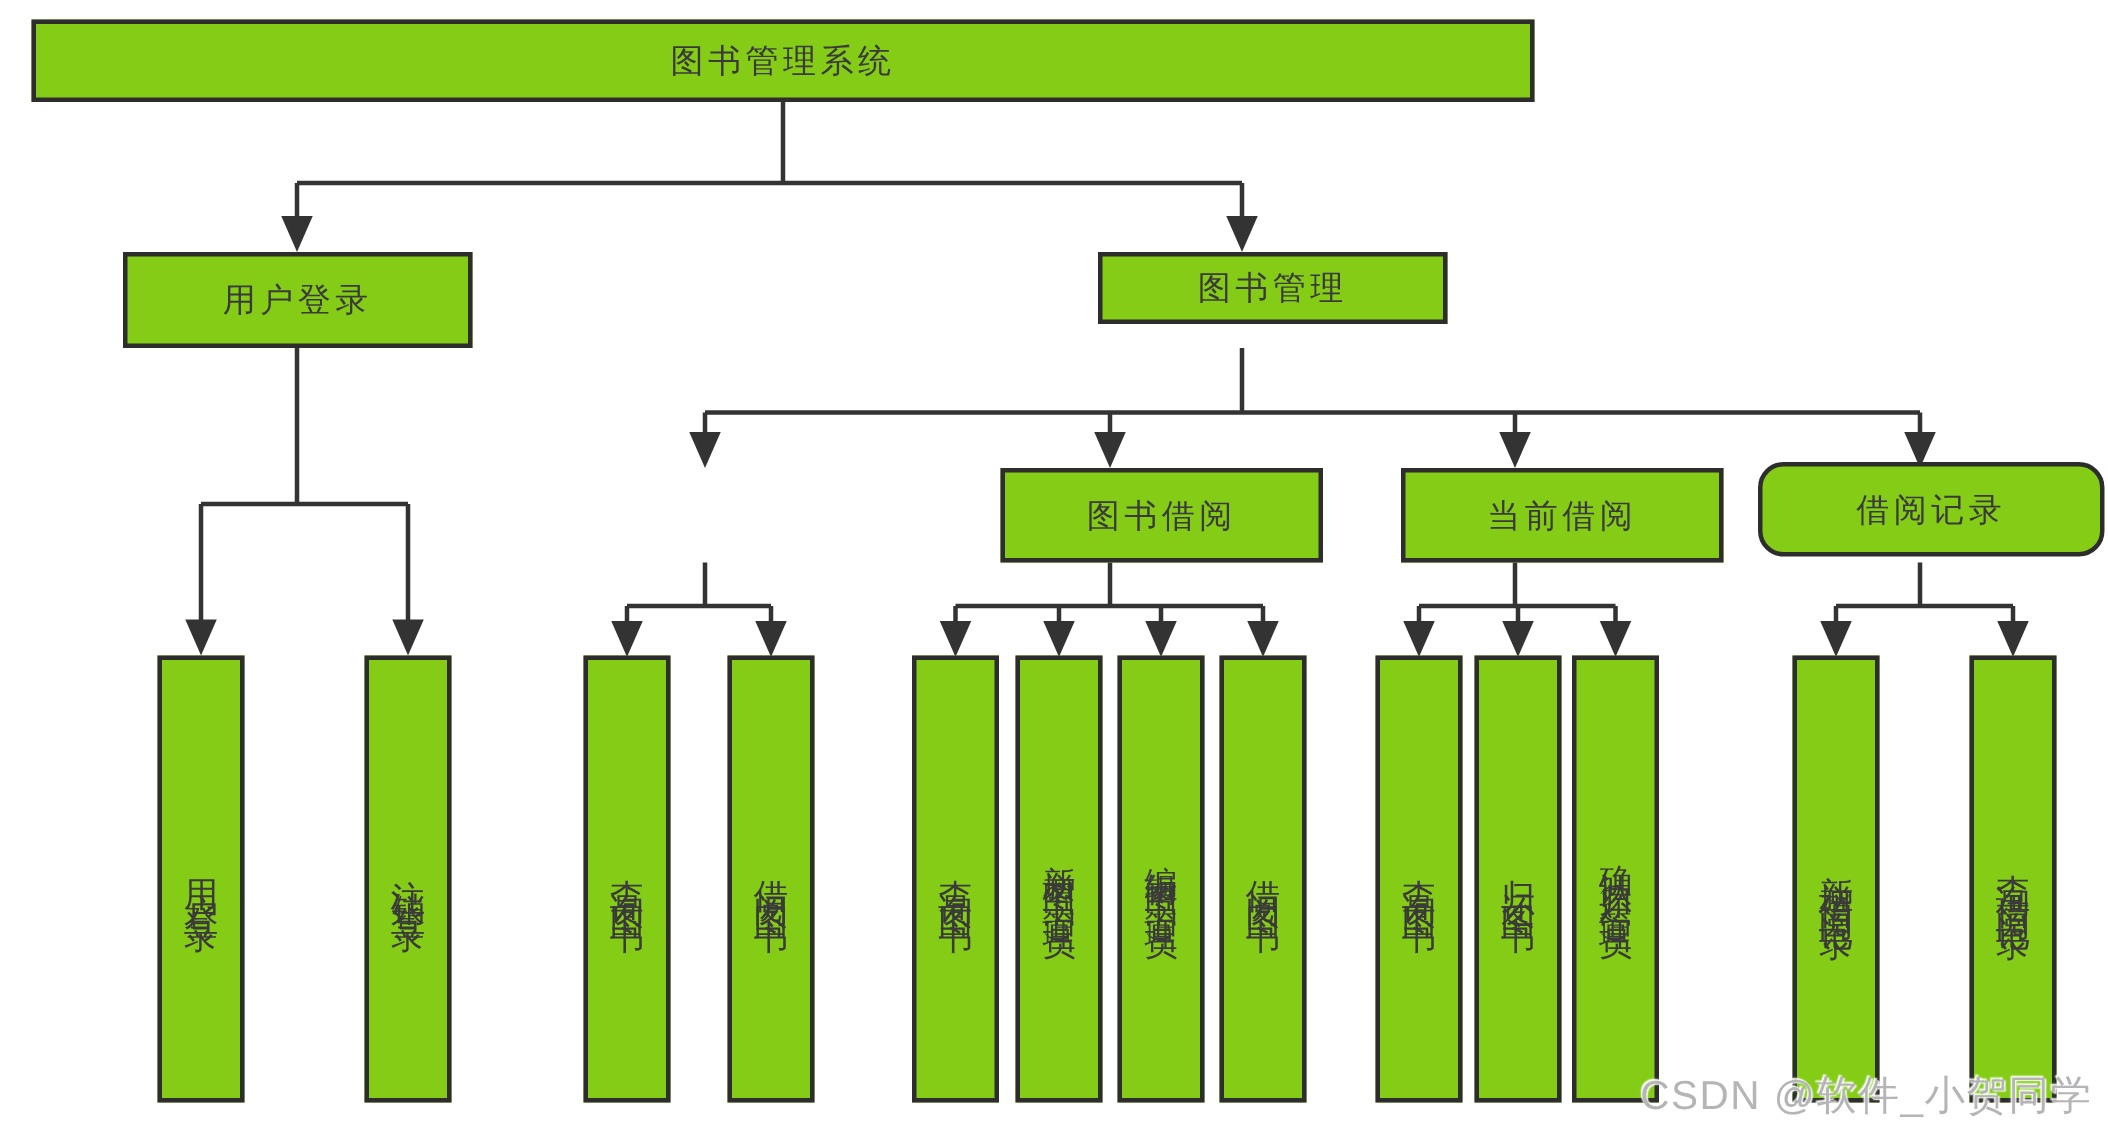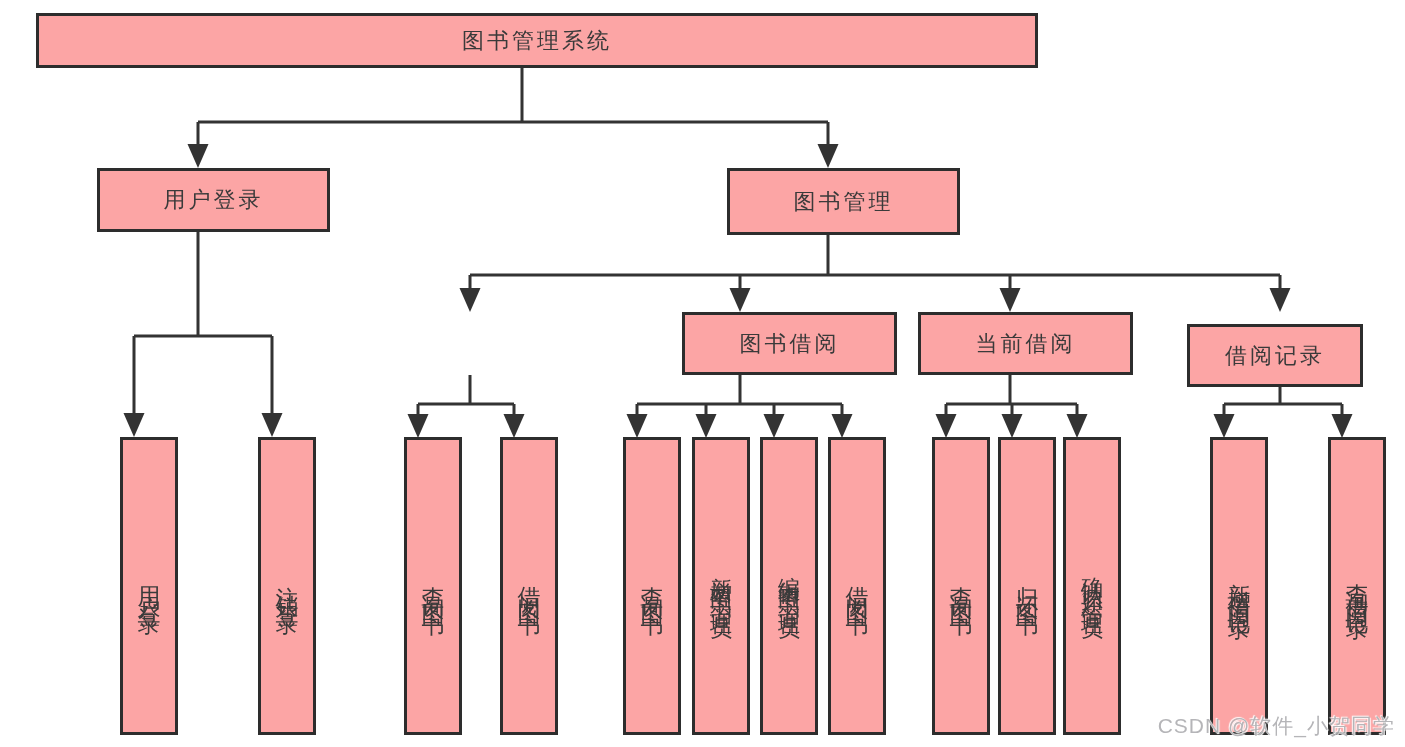--- a/index.html
+++ b/index.html
@@ -9,8 +9,8 @@
   }
   #wires{position:absolute;left:0;top:0;}
   .box{
-    position:absolute;box-sizing:border-box;border:3px solid #2d2d2d;background:#fca5a5;
-    display:flex;align-items:center;justify-content:center;color:#3a3a3a;margin-left:15px;
+    position:absolute;box-sizing:border-box;border:3px solid #2d2d2d;background:#84cc16;
+    display:flex;align-items:center;justify-content:center;color:#3a3a3a;
   }
   .h{font-size:22px;letter-spacing:3px;white-space:nowrap;}
   .leaf span{

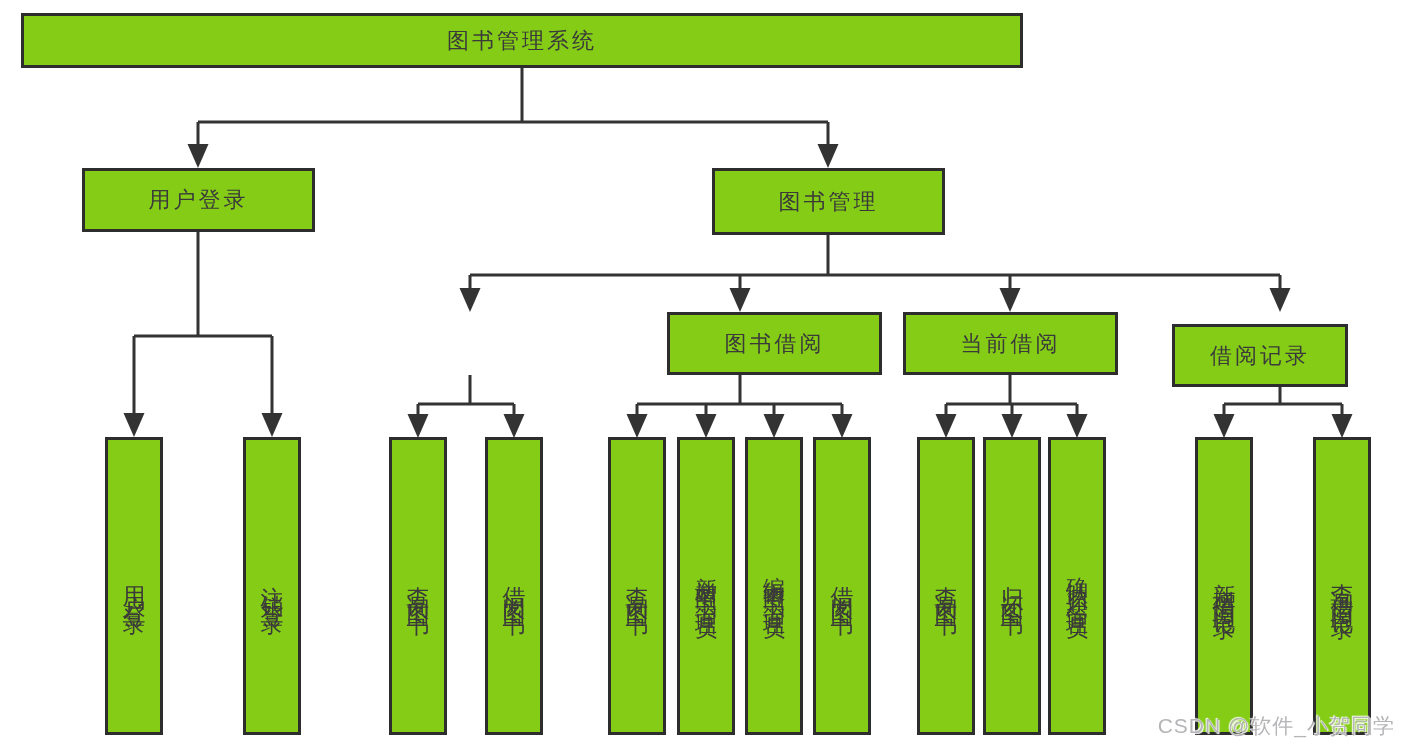--- a/index.html
+++ b/index.html
@@ -90,7 +90,7 @@
   <div class="box h" style="left:21px;top:13px;width:1002px;height:55px;">图书管理系统</div>
 
   <div class="box h" style="left:82px;top:168px;width:233px;height:64px;">用户登录</div>
-  <div class="box h" style="left:712px;top:168px;width:233px;height:67px;text-align:right;">图书管理</div>
+  <div class="box h" style="left:732px;top:168px;width:233px;height:48px;text-align:right;">图书管理</div>
 
   <div class="box h" style="left:667px;top:312px;width:215px;height:63px;">图书借阅</div>
   <div class="box h" style="left:903px;top:312px;width:215px;height:63px;">当前借阅</div>

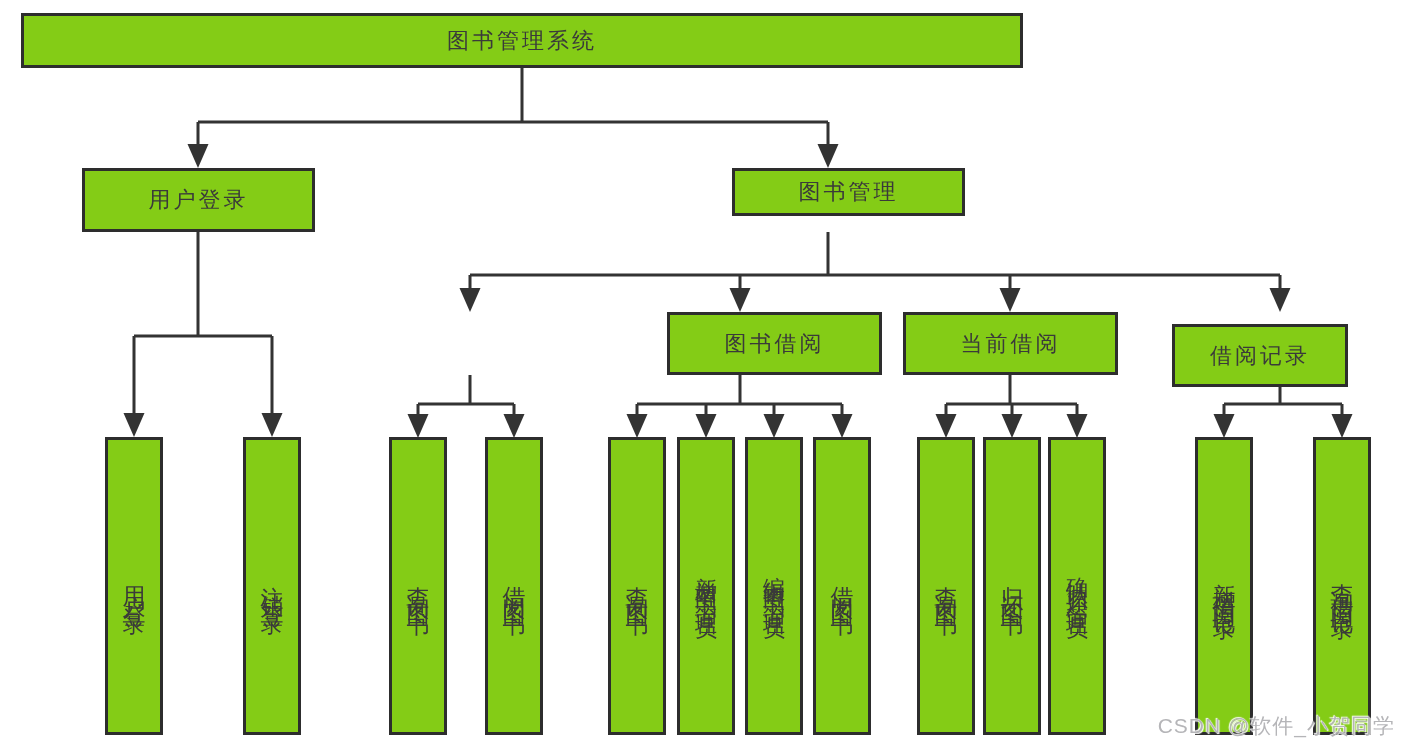--- a/index.html
+++ b/index.html
@@ -93,7 +93,7 @@
   <div class="box h" style="left:732px;top:168px;width:233px;height:48px;text-align:right;">图书管理</div>
 
   <div class="box h" style="left:667px;top:312px;width:215px;height:63px;">图书借阅</div>
-  <div class="box h" style="left:903px;top:312px;width:215px;height:63px;">当前借阅</div>
+  <div class="box h" style="left:934px;top:312px;width:215px;height:63px;">当前借阅</div>
   <div class="box h" style="left:1172px;top:324px;width:176px;height:63px;">借阅记录</div>
 
   <div class="box leaf" style="left:105px;top:437px;width:58px;height:298px;">

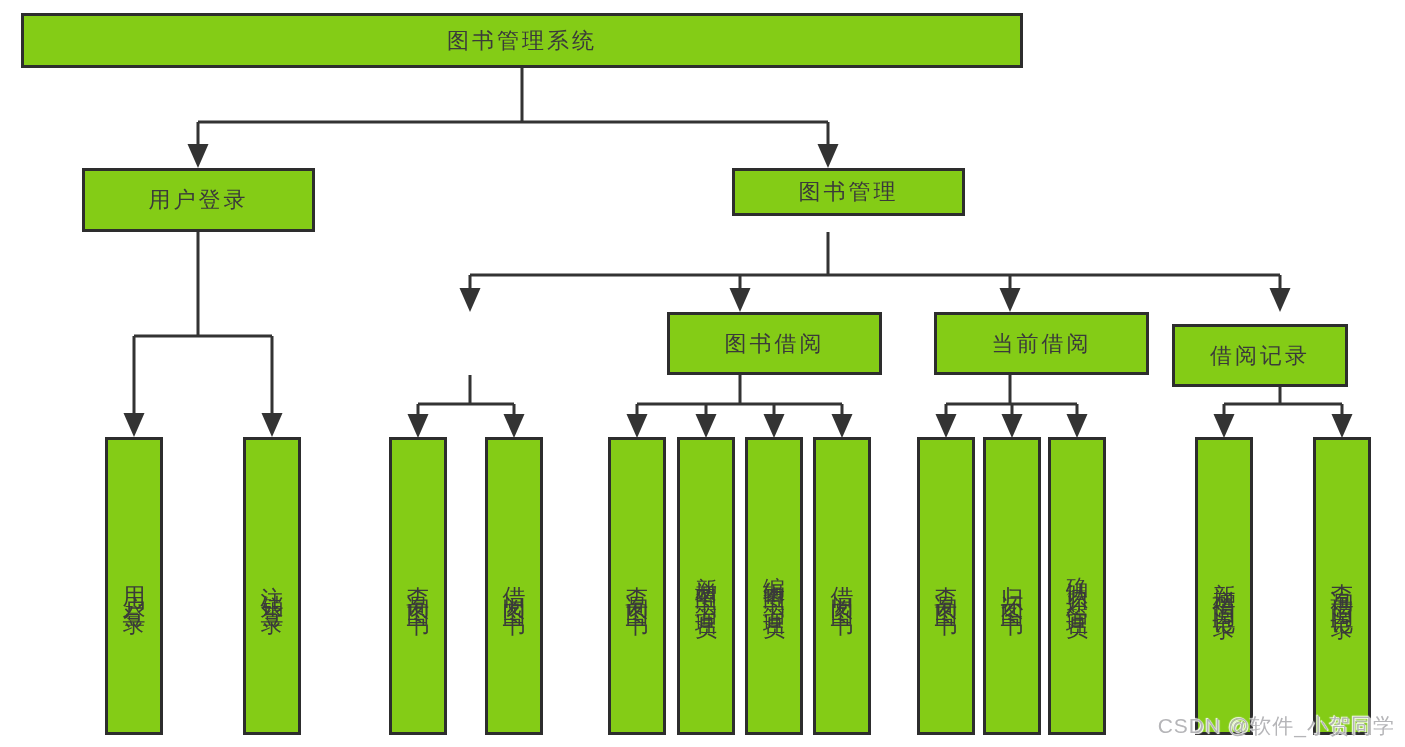--- a/index.html
+++ b/index.html
@@ -94,7 +94,7 @@
 
   <div class="box h" style="left:667px;top:312px;width:215px;height:63px;">图书借阅</div>
   <div class="box h" style="left:934px;top:312px;width:215px;height:63px;">当前借阅</div>
-  <div class="box h" style="left:1172px;top:324px;width:176px;height:63px;">借阅记录</div>
+  <div class="box h" style="left:1172px;top:308px;width:231px;height:63px;border-radius:17px;">借阅记录</div>
 
   <div class="box leaf" style="left:105px;top:437px;width:58px;height:298px;">
     <span>用户登录</span>

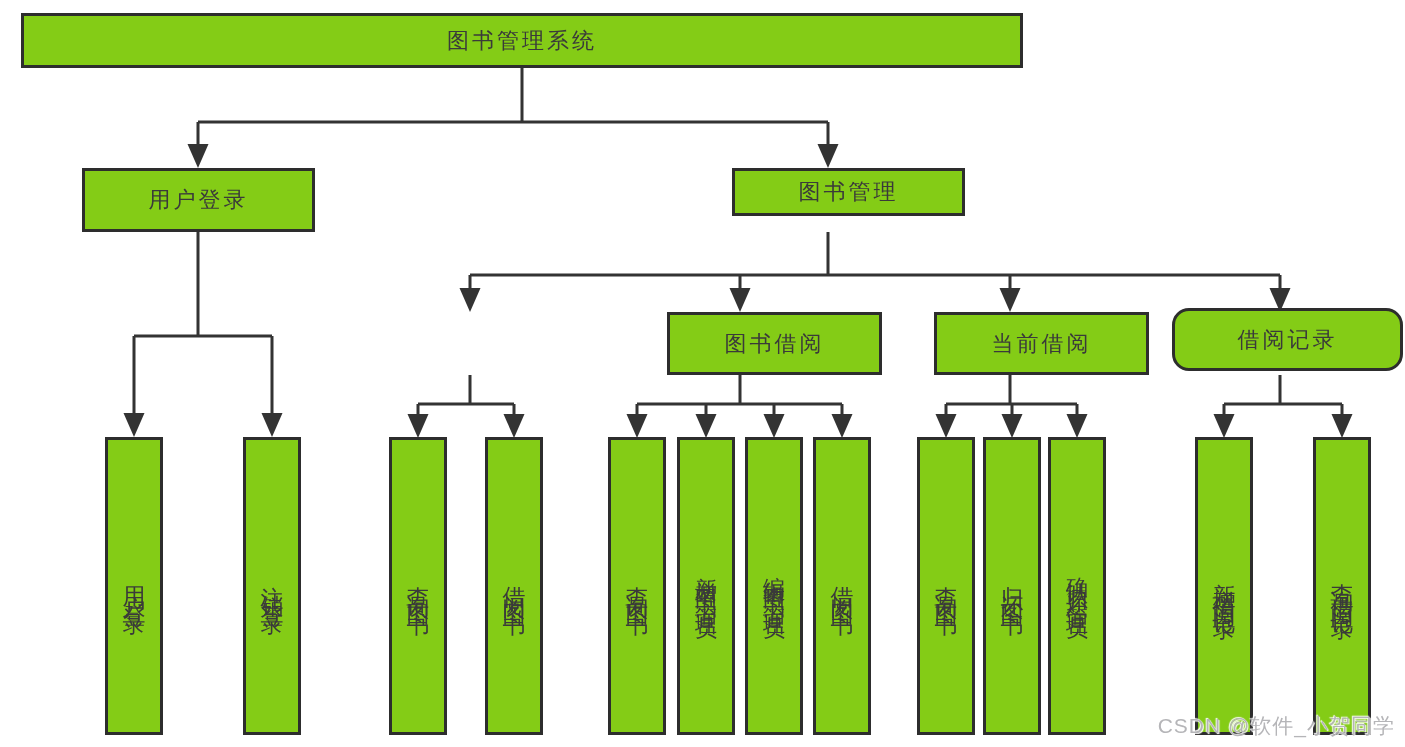--- a/index.html
+++ b/index.html
@@ -20,7 +20,7 @@
   .leaf.mid span{letter-spacing:7px;}
   .leaf.dense span{letter-spacing:6px;font-size:22px;}
   #watermark{
-    position:absolute;top:712px;right:10px;font-size:21px;letter-spacing:1px;
+    position:absolute;top:712px;right:10px;font-size:27px;letter-spacing:1px;
     color:#b5b5b8;text-shadow:1px 1px 1px #fff,-1px -1px 1px #fff;white-space:nowrap;
   }
 </style>

